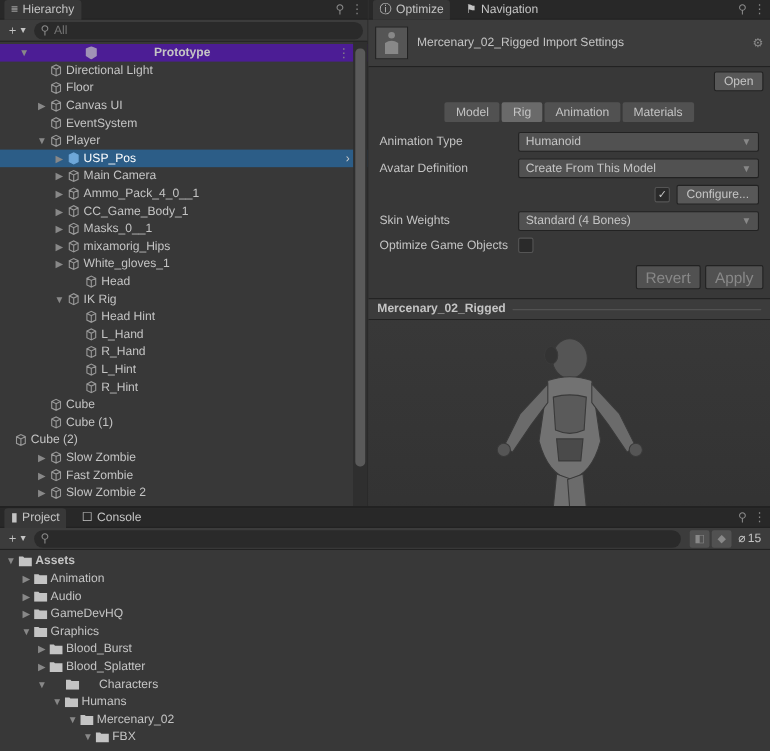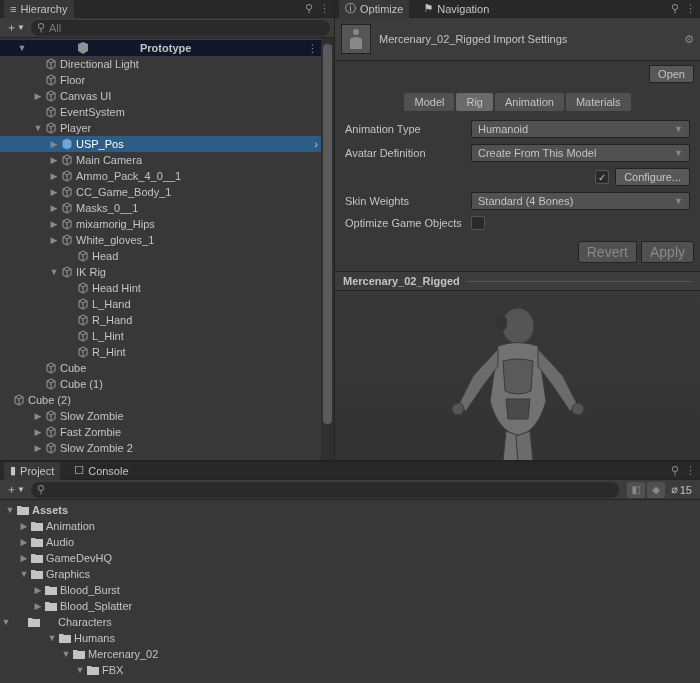--- a/index.html
+++ b/index.html
@@ -19,7 +19,7 @@
   .tree { padding: 2px 0; overflow:hidden; }
   .tree-row { display: flex; align-items: center; height: 16px; padding-left: 0; white-space: nowrap; }
   .tree-row.selected { background: #2c5d87; color: #fff; }
-  .tree-row.root { background: #0f172a; gap: 48px; }
+  .tree-row.root { background: #4c1d95; gap: 48px; }
   .arrow { width: 12px; text-align: center; color: #888; font-size: 9px; }
   .arrow.down::before { content: "▼"; }
   .arrow.right::before { content: "▶"; }

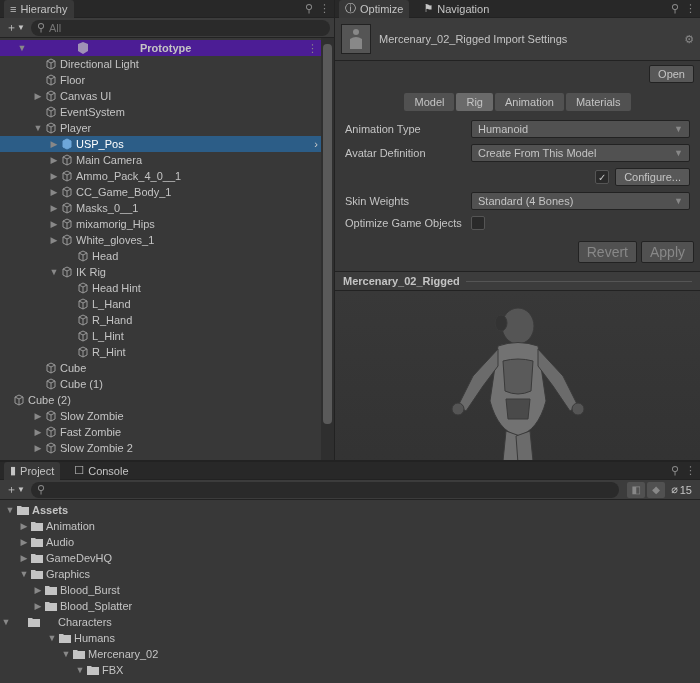--- a/index.html
+++ b/index.html
@@ -520,7 +520,7 @@
           </span>
           <span>Blood_Splatter</span>
         </div>
-        <div class="tree-row" style=" gap: 15px;">
+        <div class="tree-row" style="padding-left: 32px; gap: 15px;">
           <span class="arrow down"></span>
           <span class="folder-ico">
             <svg viewBox="0 0 12 10">

